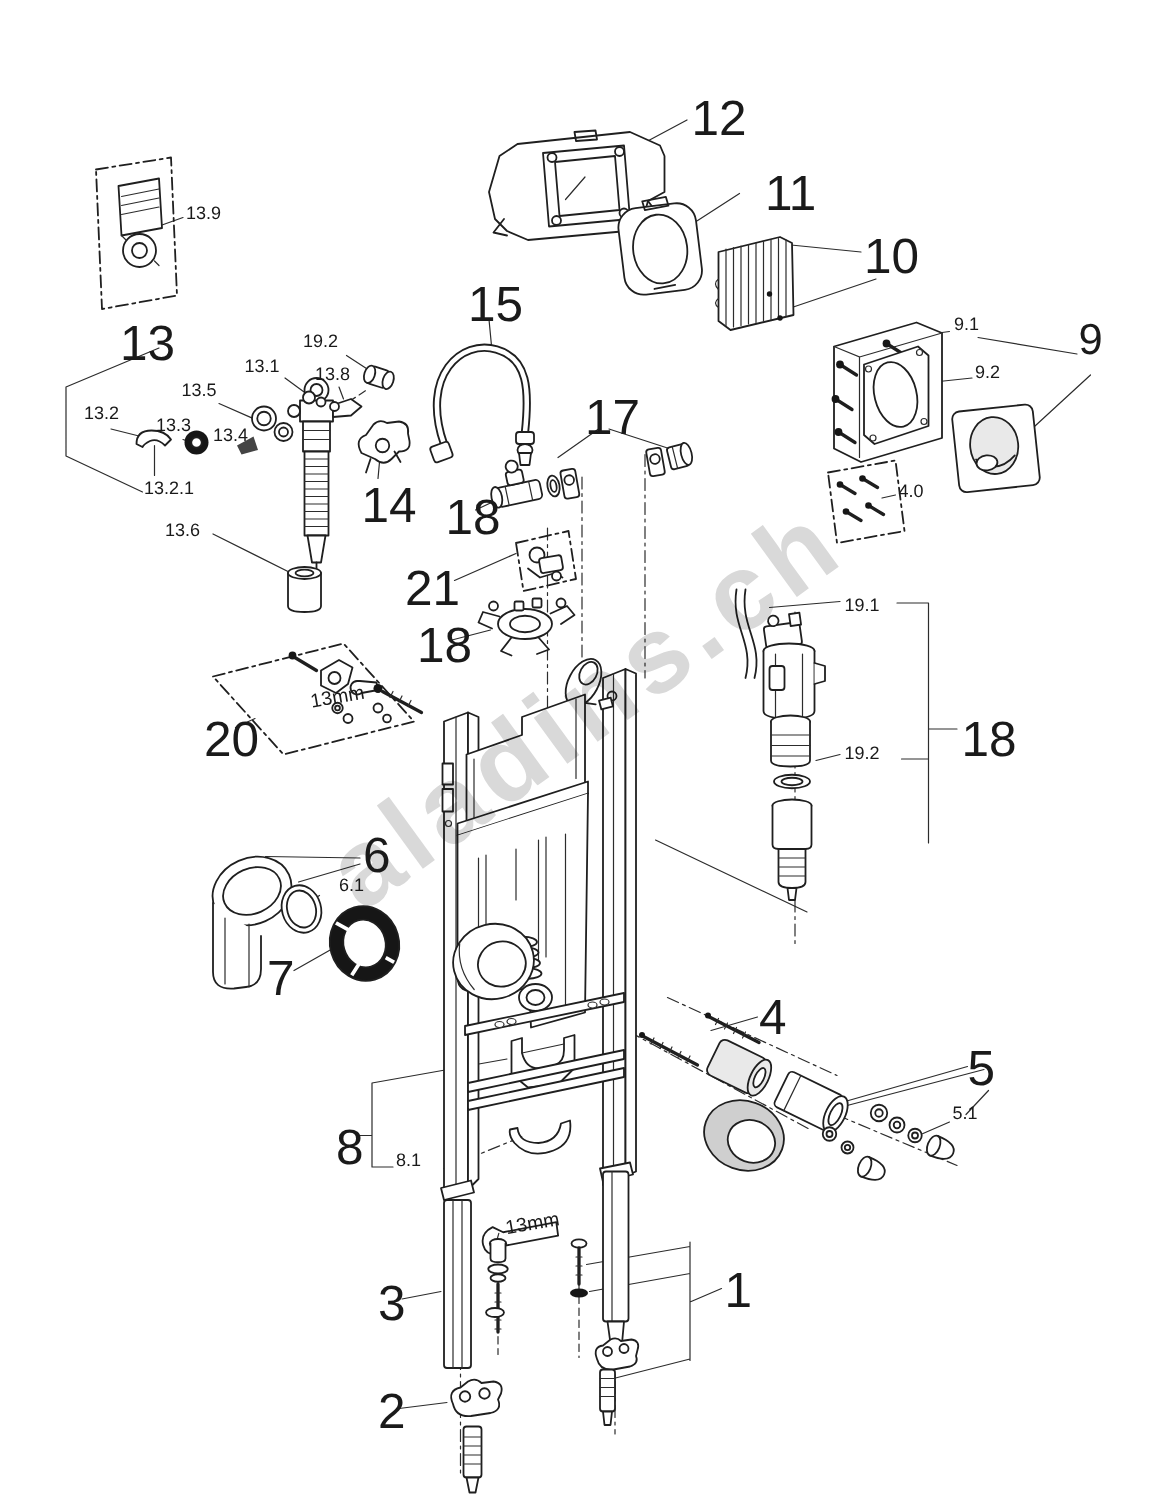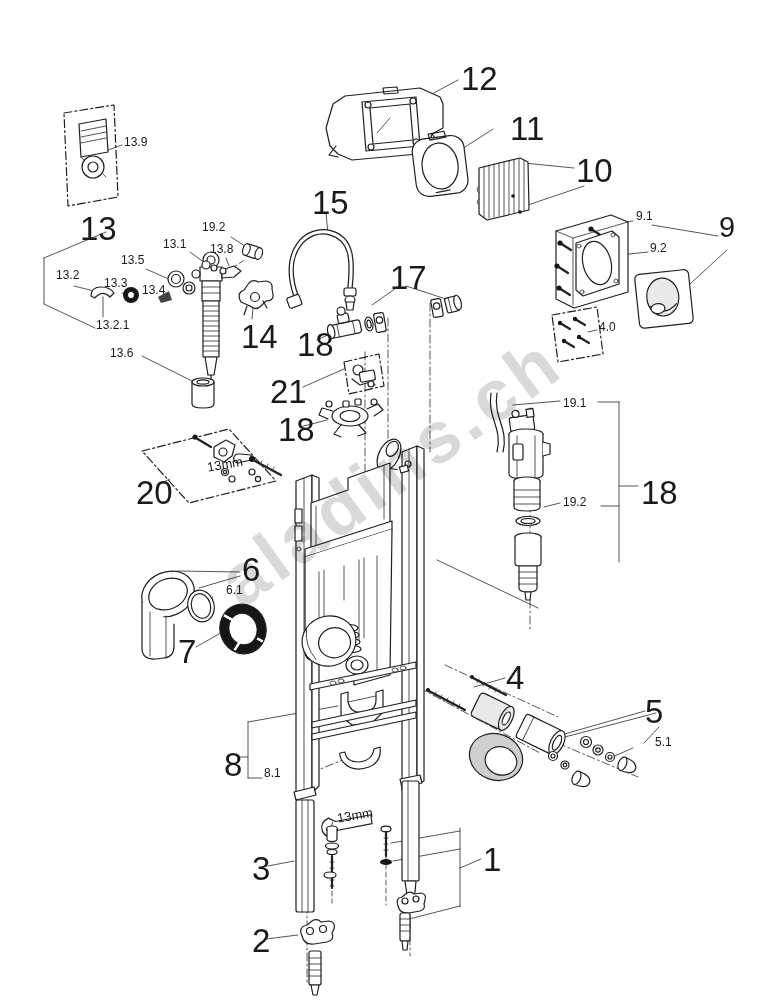--- a/index.html
+++ b/index.html
@@ -459,7 +459,7 @@
       <div class="part-label big" style="left: 178px; top: 635px;">7</div>
       <div class="part-label big" style="left: 506px; top: 661px;">4</div>
       <div class="part-label big" style="left: 645px; top: 695px;">5</div>
-      <div class="part-label small" style="left: 655px; top: 736px;">5.1</div>
+      <div class="part-label small" style="left: 635px; top: 736px;">5.1</div>
       <div class="part-label big" style="left: 224px; top: 748px;">8</div>
       <div class="part-label small" style="left: 264px; top: 767px;">8.1</div>
       <div class="part-label tiny" style="left: 336px; top: 812px; transform: rotate(-10deg);">13mm</div>

